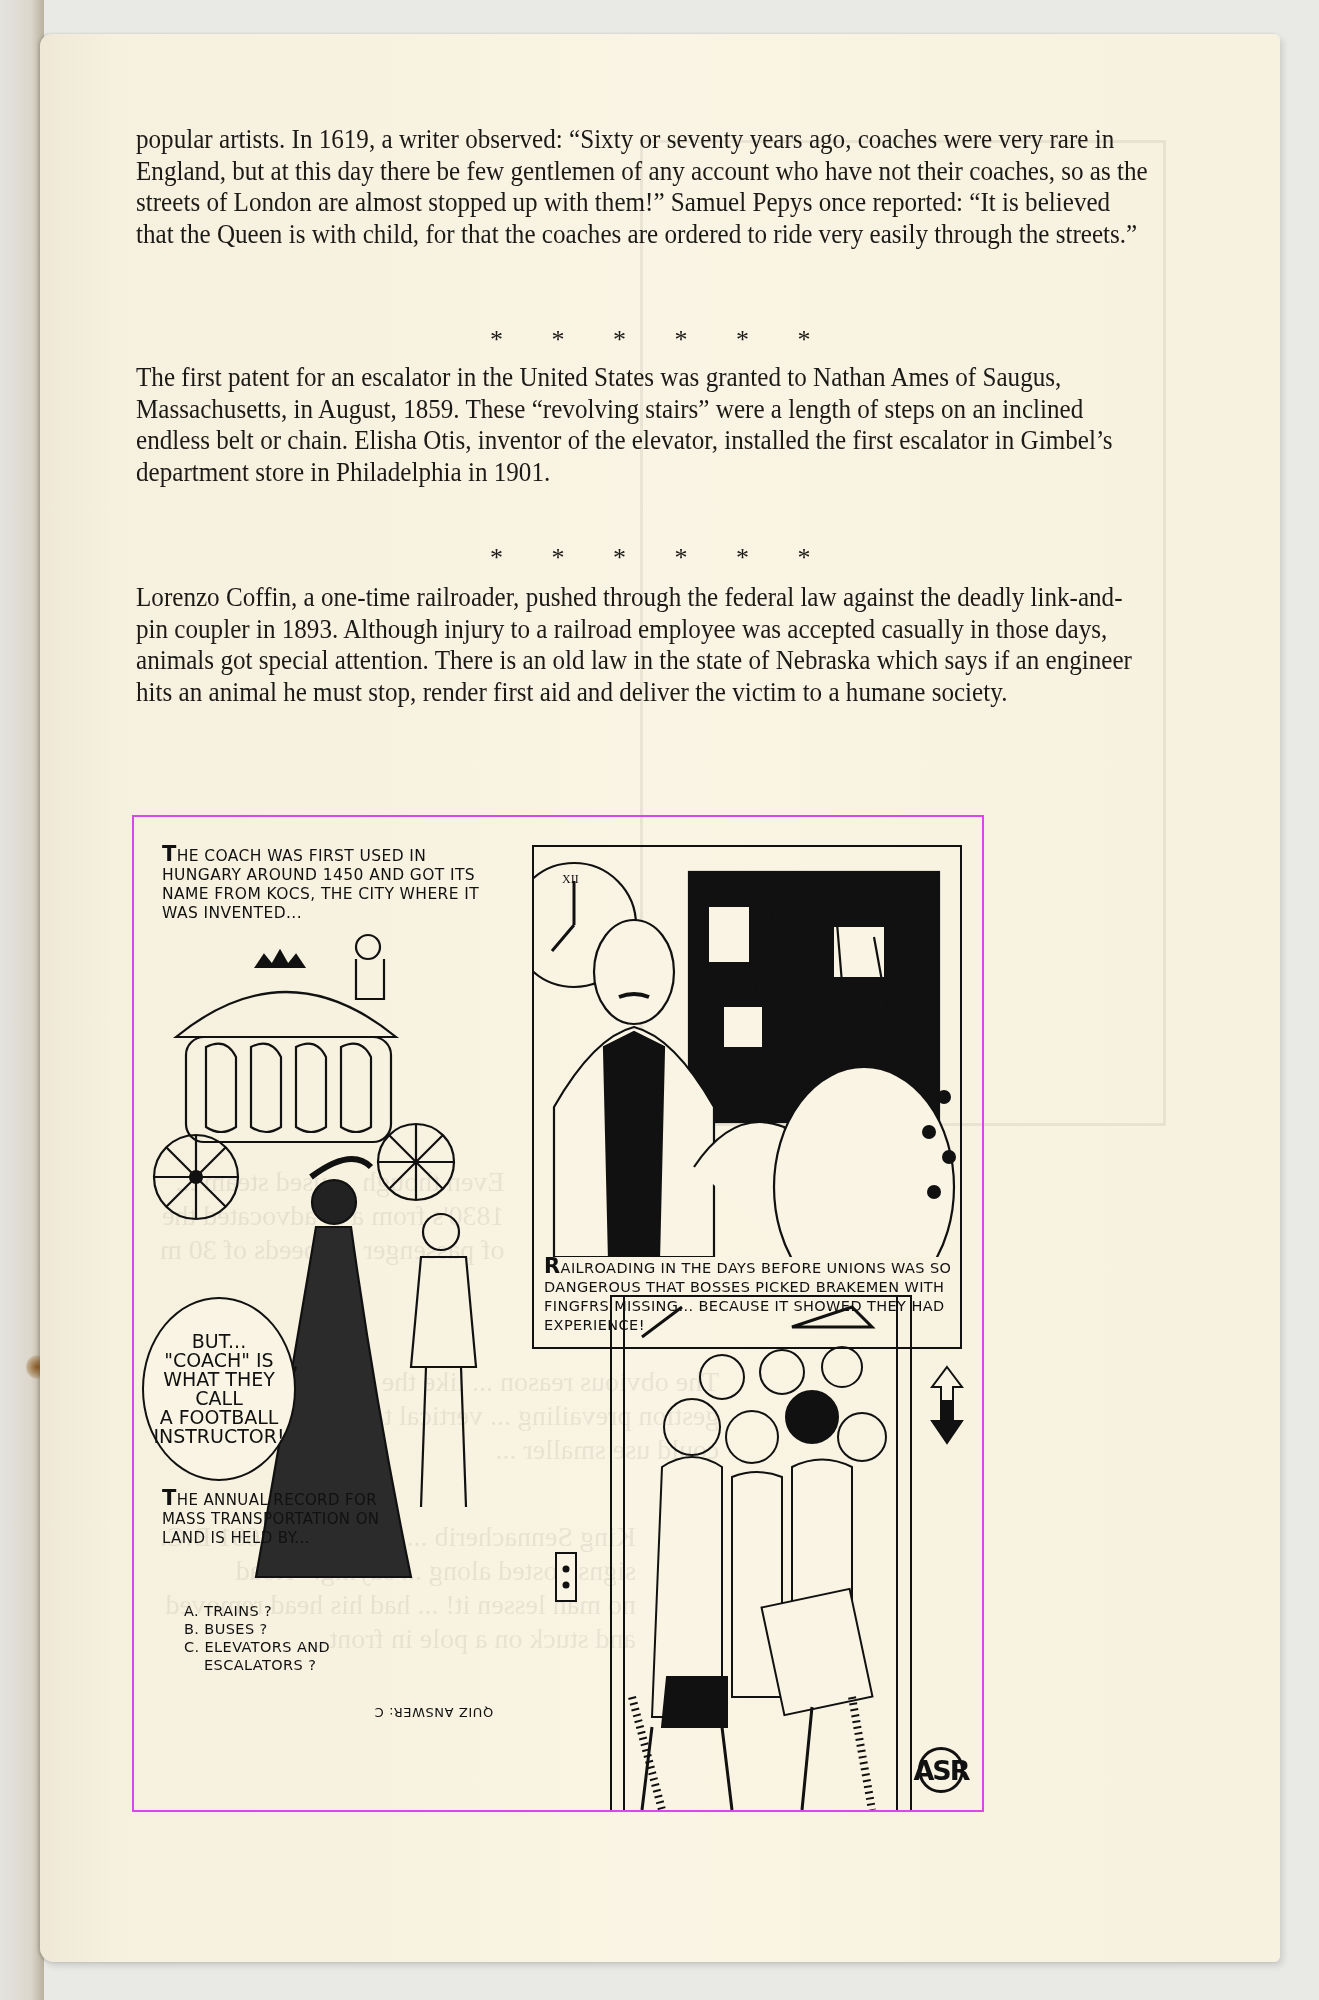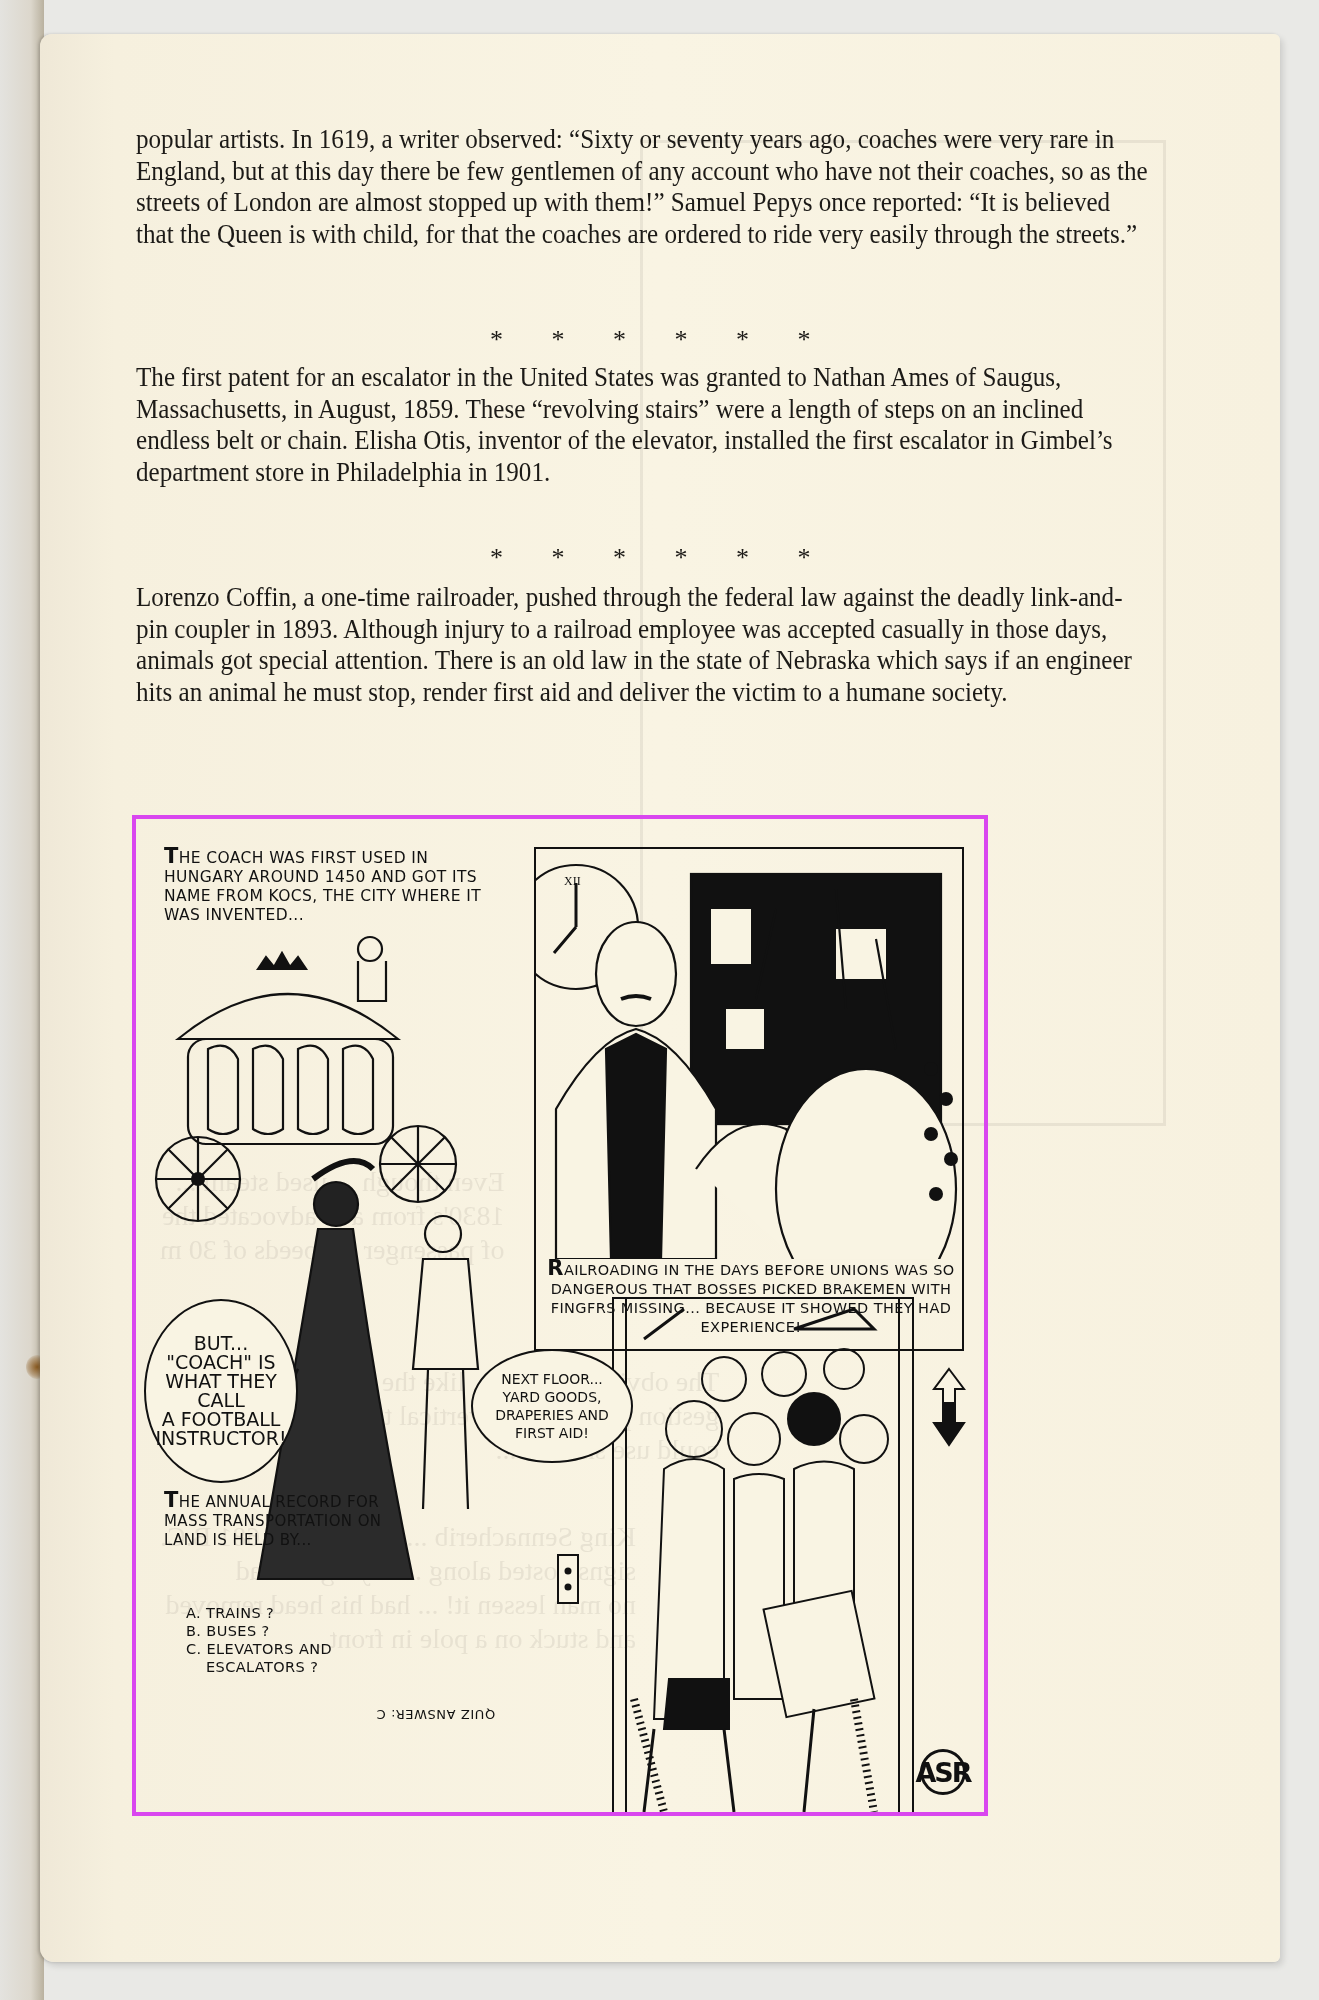--- a/index.html
+++ b/index.html
@@ -39,7 +39,7 @@
     
     .comic-frame {
       position: absolute; left: 132px; top: 815px; width: 848px; height: 993px;
-      border: 4px solid #d946ef;
+      border: 2px solid #d946ef;
     }
     .panel-inner {
       position: absolute; border: 2px solid #111; text-align: center;

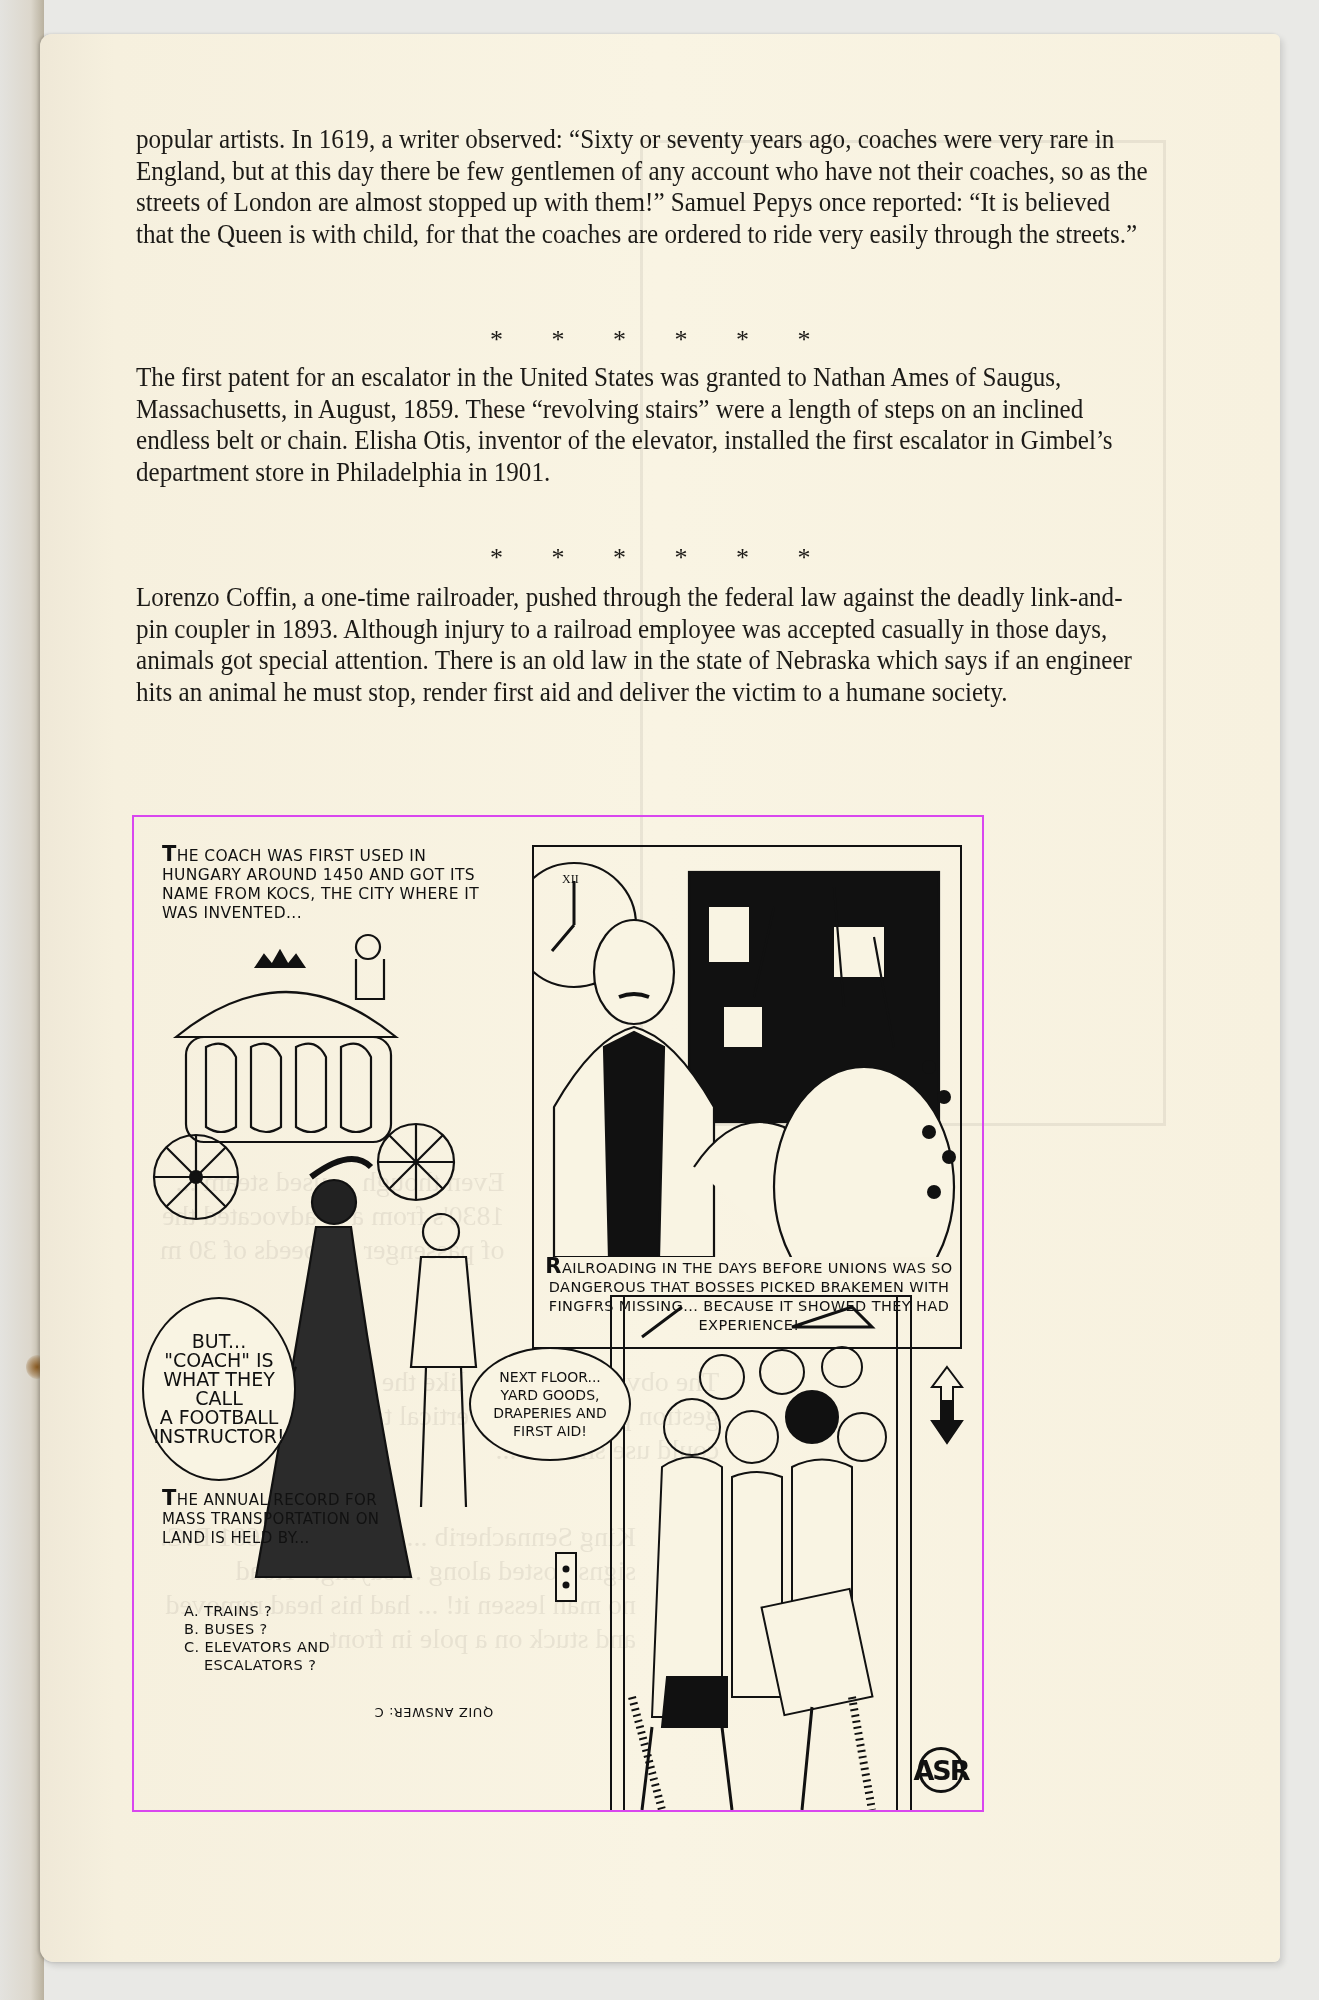--- a/index.html
+++ b/index.html
@@ -42,7 +42,7 @@
       border: 2px solid #d946ef;
     }
     .panel-inner {
-      position: absolute; border: 2px solid #111; text-align: center;
+      position: absolute; border: 2px solid #111;
     }
     .caption {
       position: absolute; font-family: "DejaVu Sans", sans-serif; font-size: 15.5px;

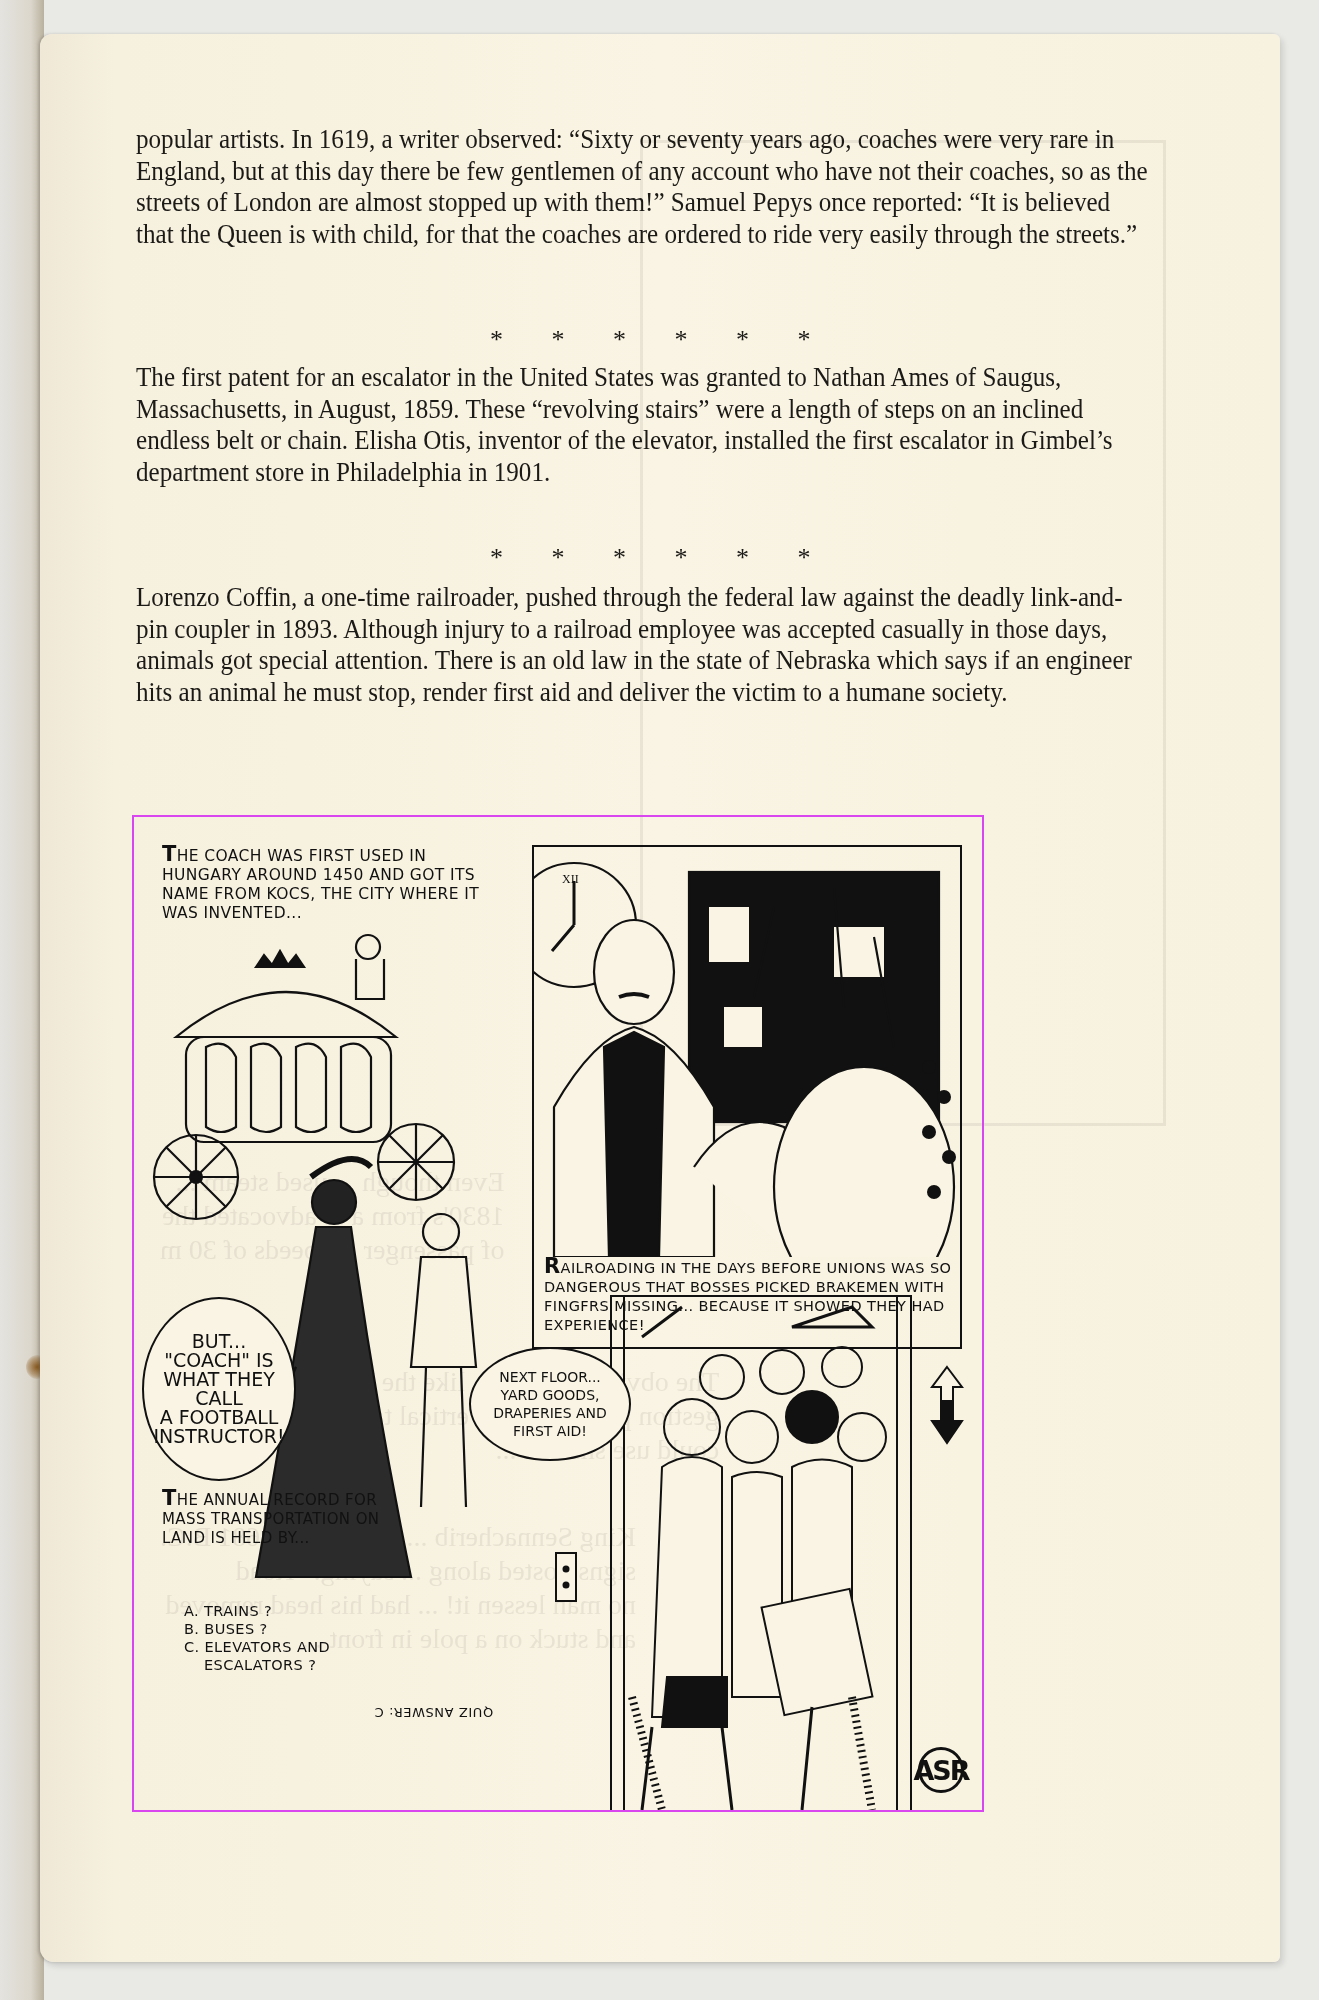--- a/index.html
+++ b/index.html
@@ -214,10 +214,6 @@
       </g>
     </svg>
   </div>
-  <div class="bubble" style="left:335px;top:530px;width:158px;height:110px;font-size:14px;line-height:18px;background:#f9f4e3;">NEXT FLOOR...
-YARD GOODS,
-DRAPERIES AND
-FIRST AID!</div>
 
   <svg class="elev-arrow" style="left:796px;top:548px;" width="34" height="80" viewBox="0 0 34 80">
     <path d="M17 2 L32 22 H23 V36 H11 V22 H2 Z" fill="#f9f4e3" stroke="#111" stroke-width="2"></path>

